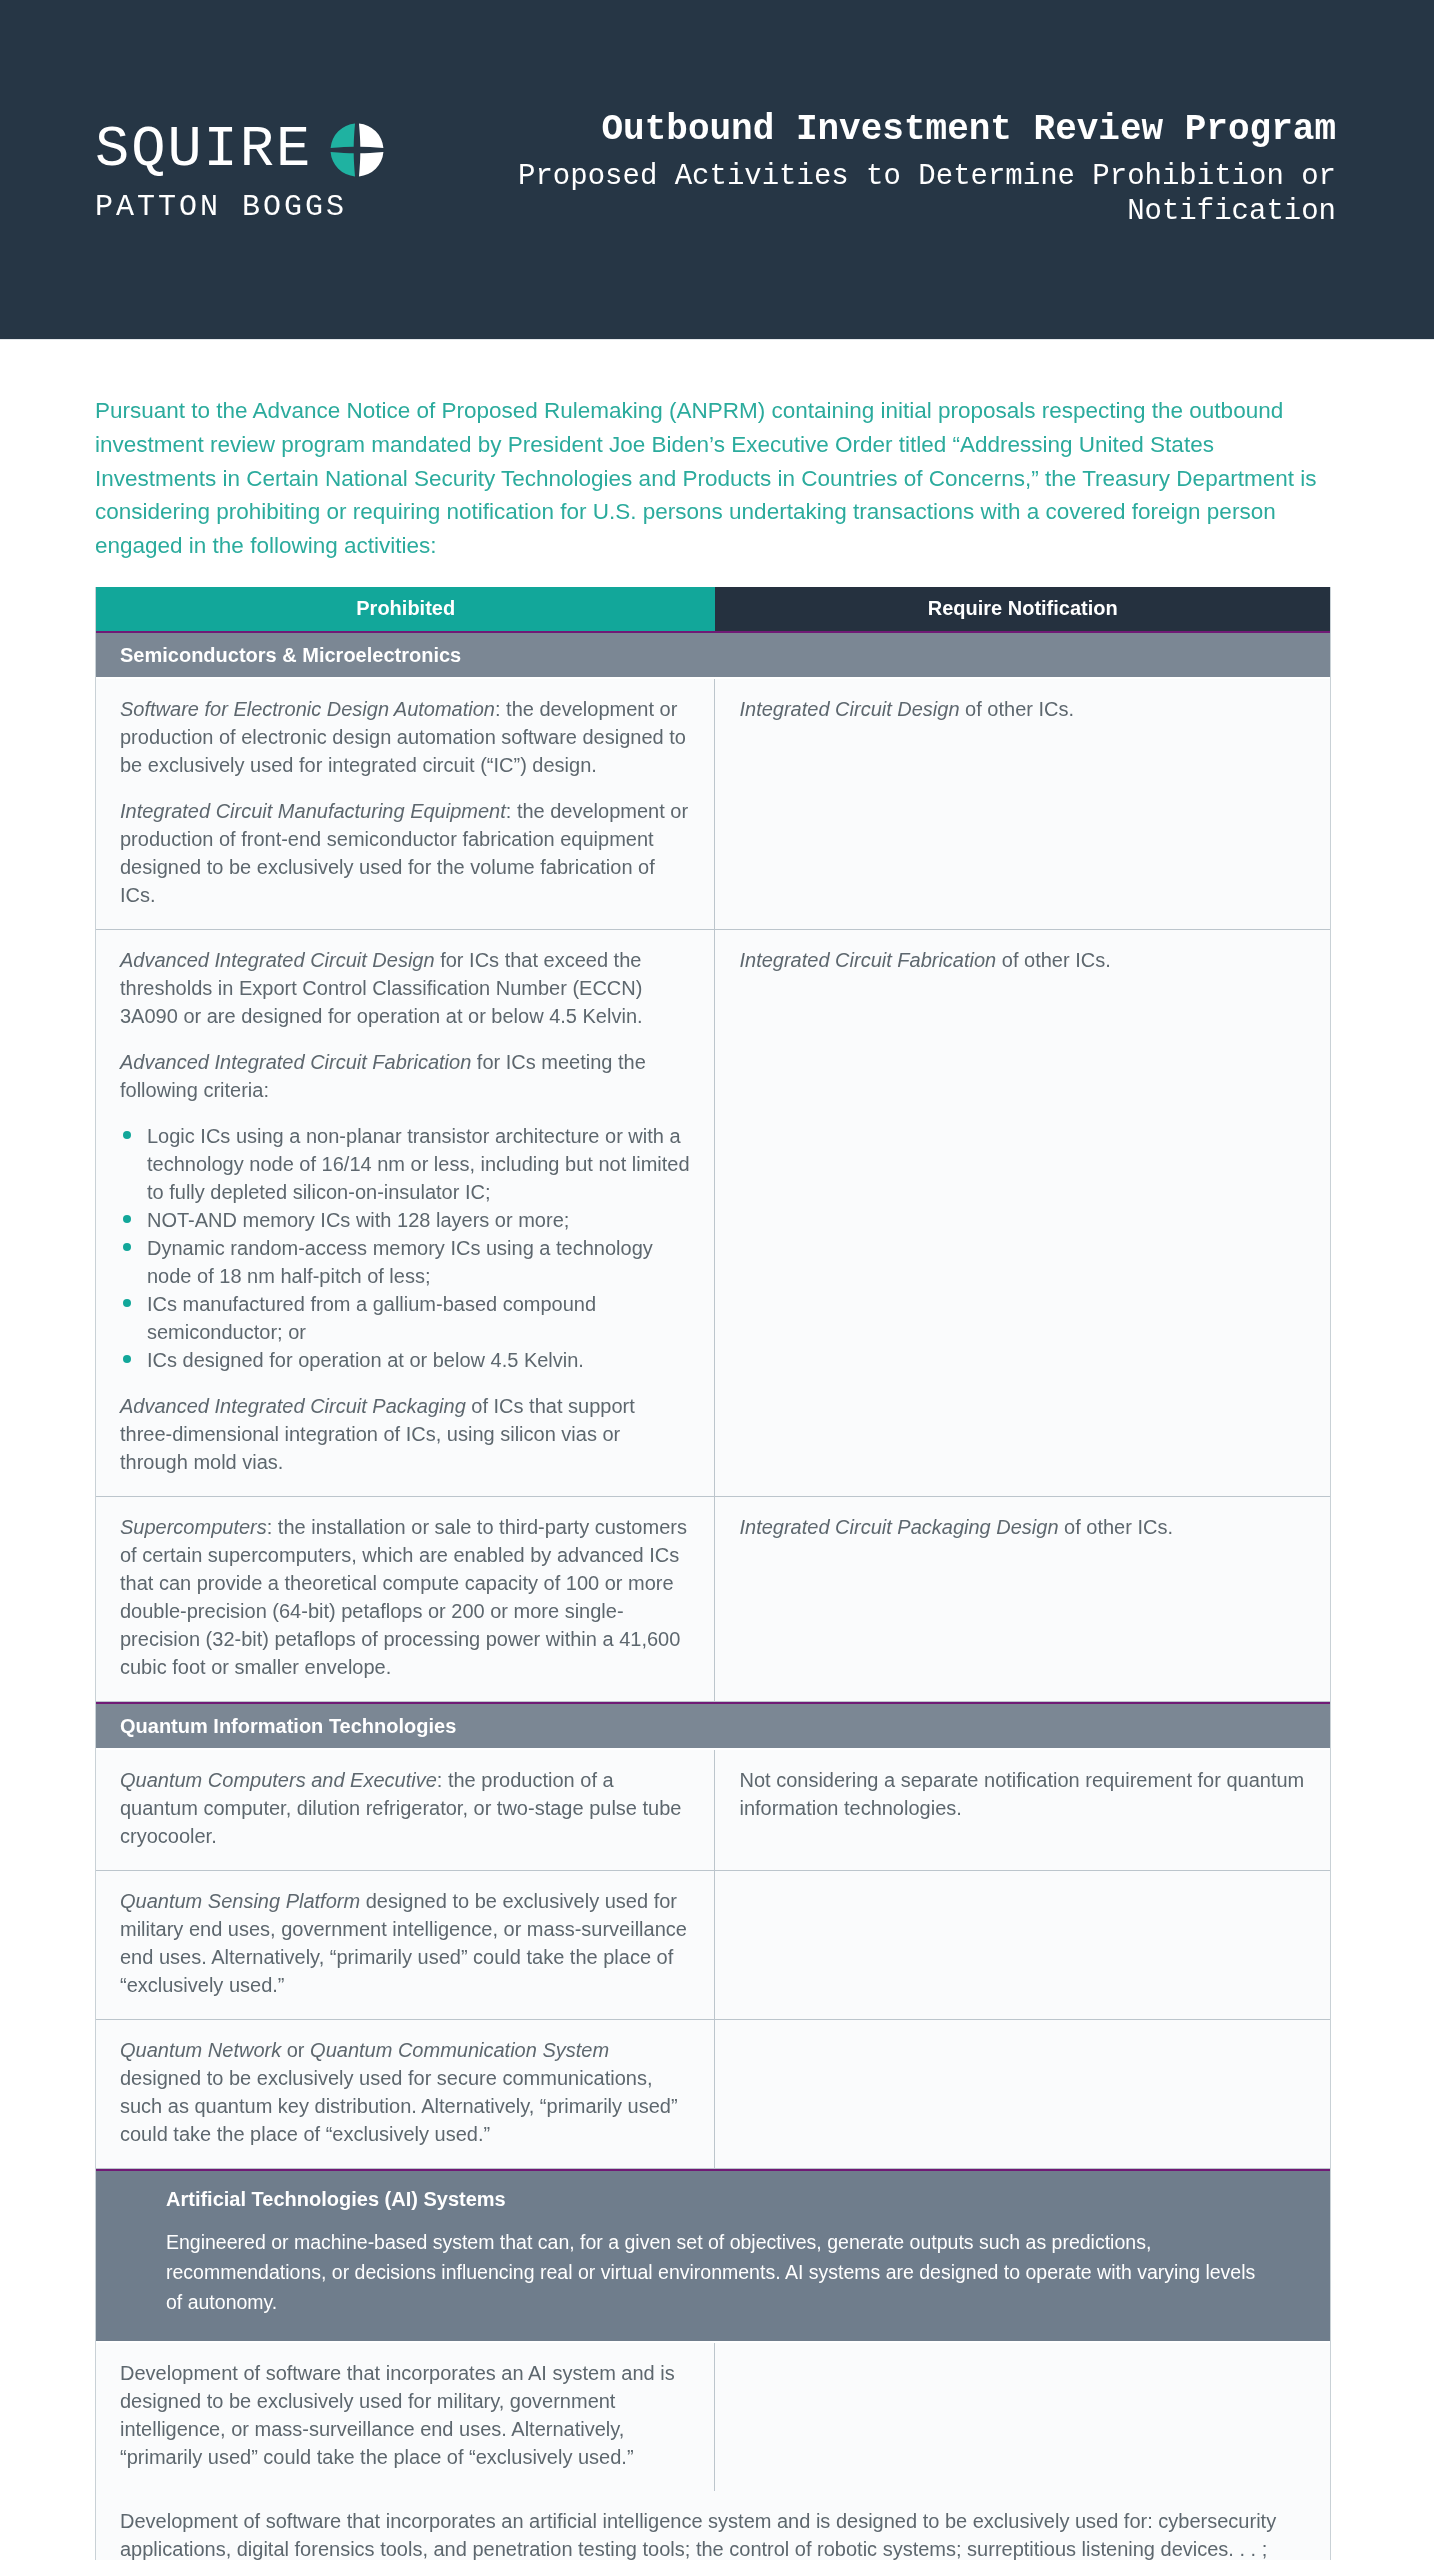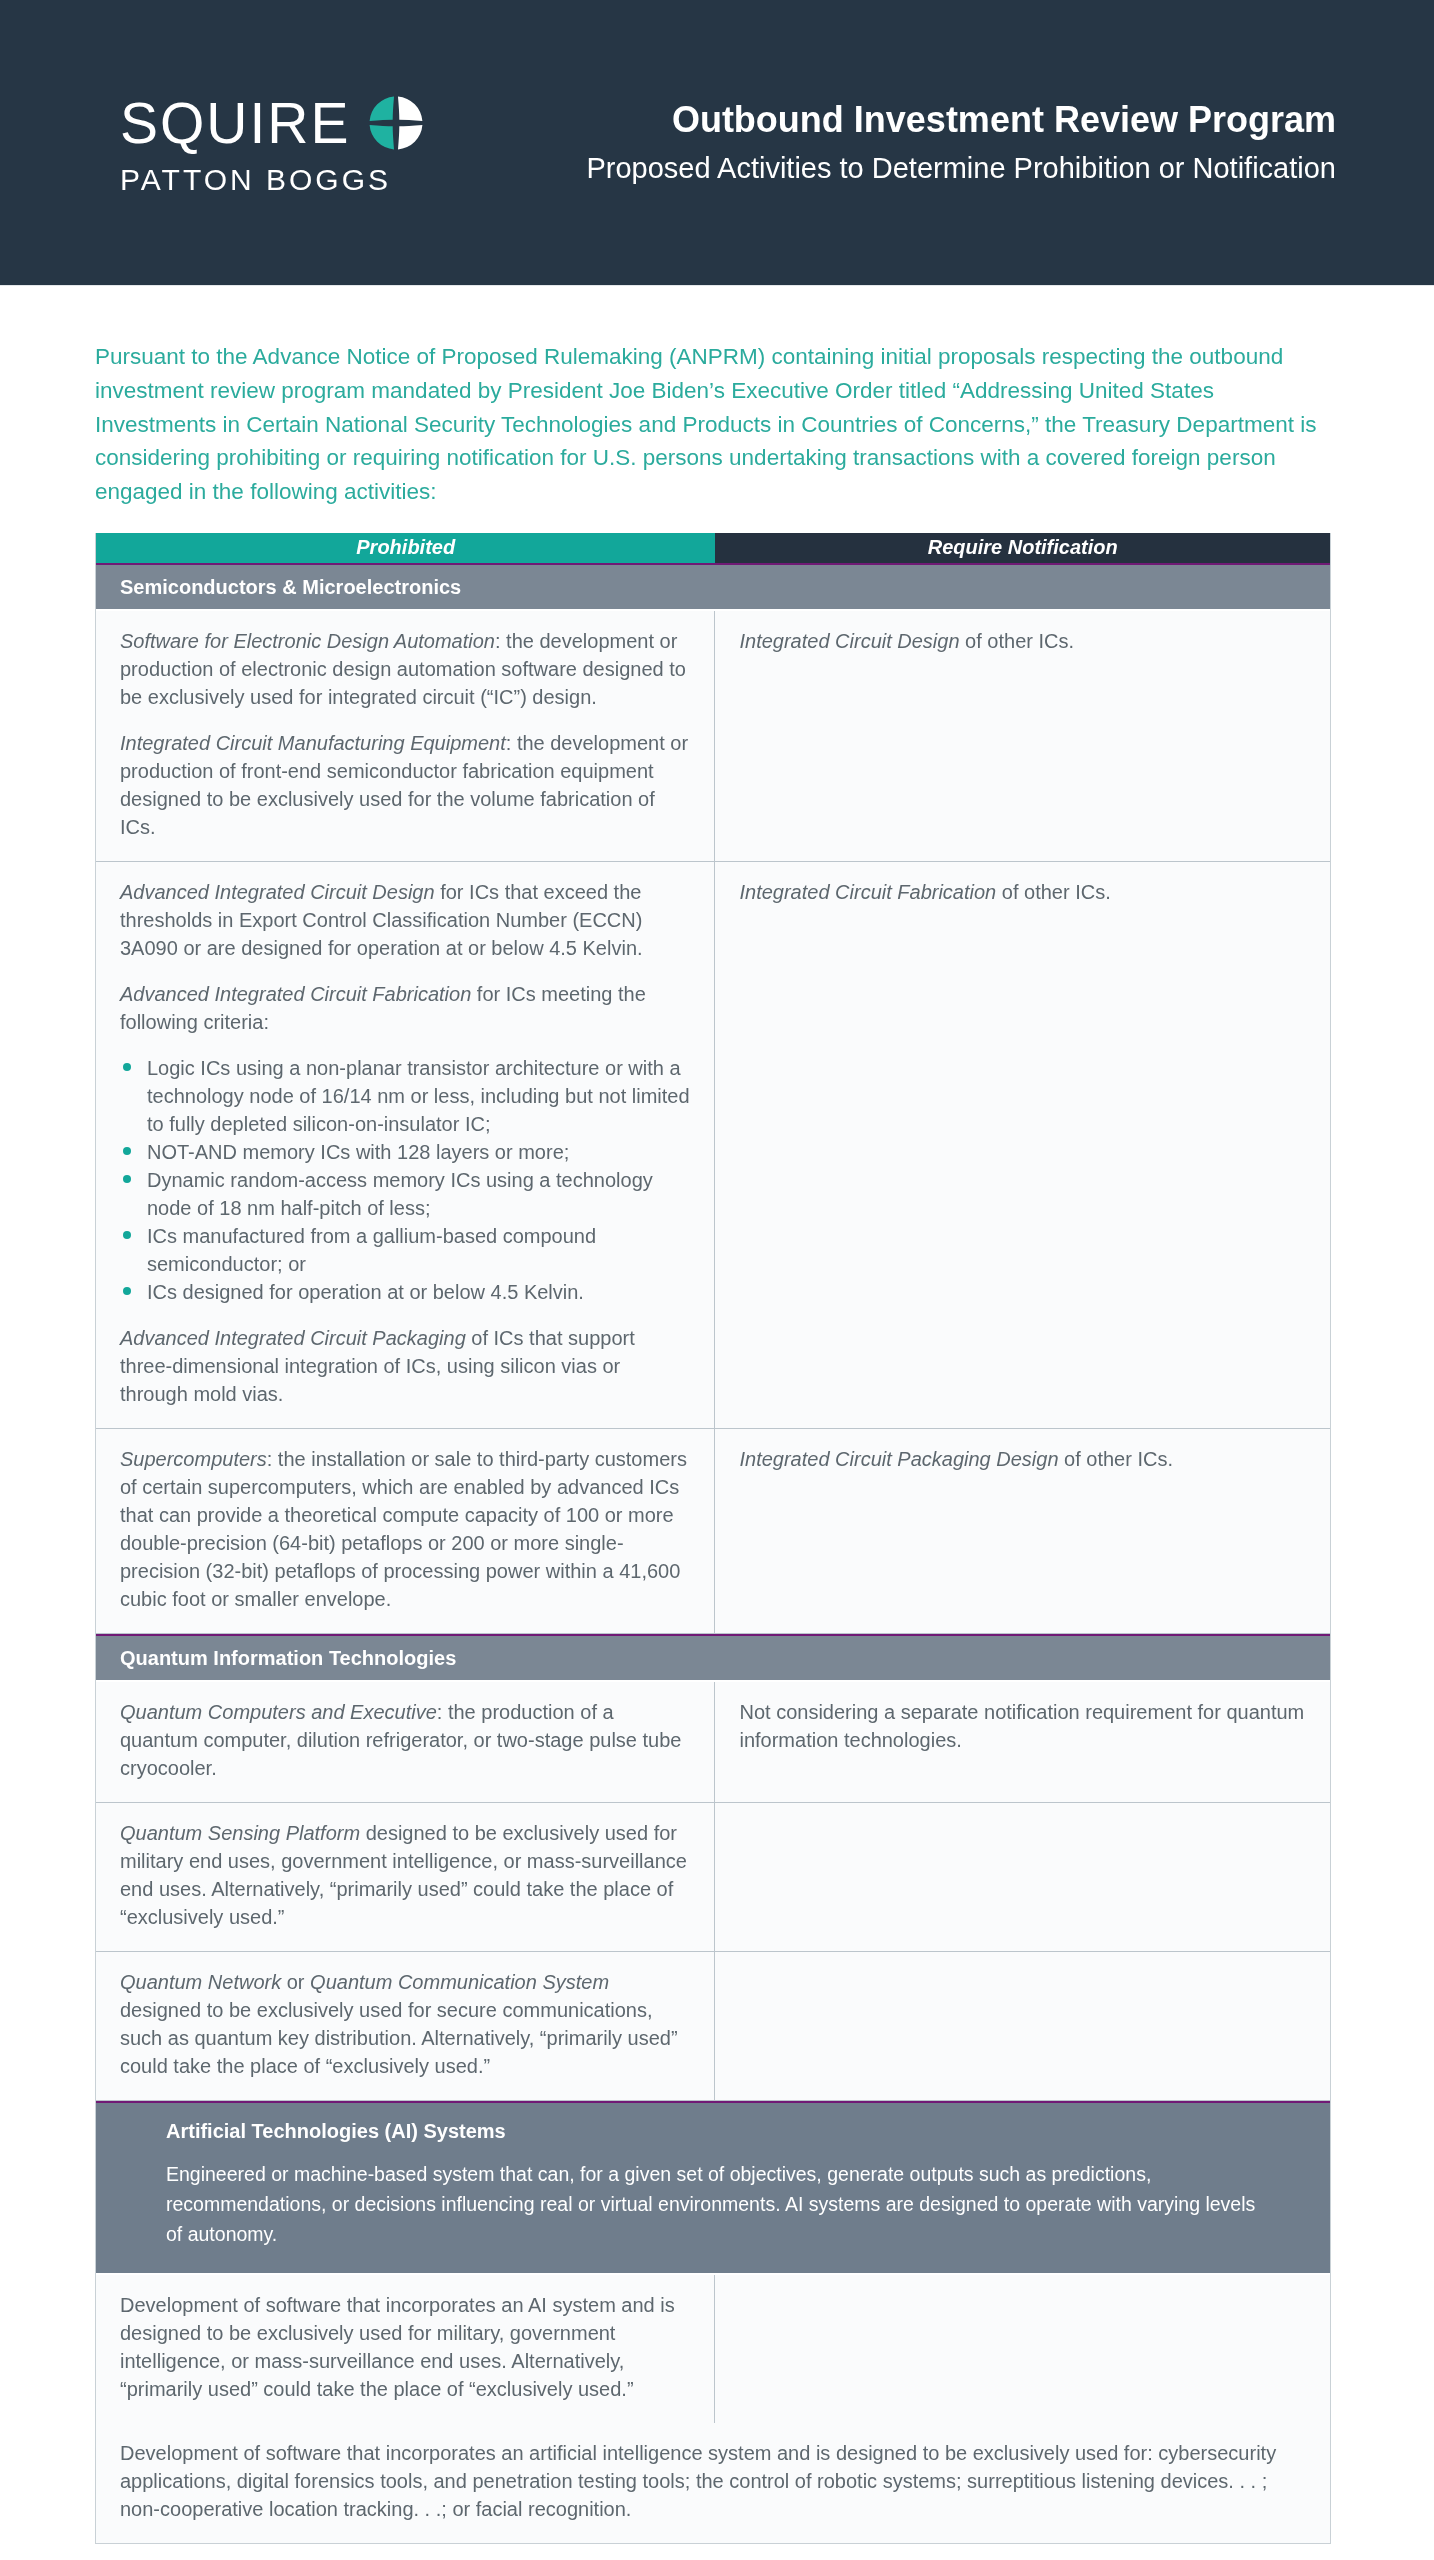--- a/index.html
+++ b/index.html
@@ -19,8 +19,8 @@
   .page{width:1434px;min-height:2560px;margin:0 auto;background:#fff;display:flex;flex-direction:column;}
 
   
-  .banner{height:286px;background:var(--banner-navy,#263645);display:flex;align-items:center;
-          justify-content:space-between;padding:0 98px 0 120px;border-bottom:1px solid #e3e7ea;}
+  .banner{height:340px;background:var(--banner-navy,#263645);display:flex;align-items:center;
+          justify-content:space-between;padding:0 98px 0 95px;border-bottom:1px solid #e3e7ea;font-family:Liberation Mono, monospace;}
   .logo{display:flex;flex-direction:column;}
   .logo-top{display:flex;align-items:center;gap:12px;}
   .logo-squire{color:#fff;font-size:57px;line-height:1;letter-spacing:2px;font-weight:400;}

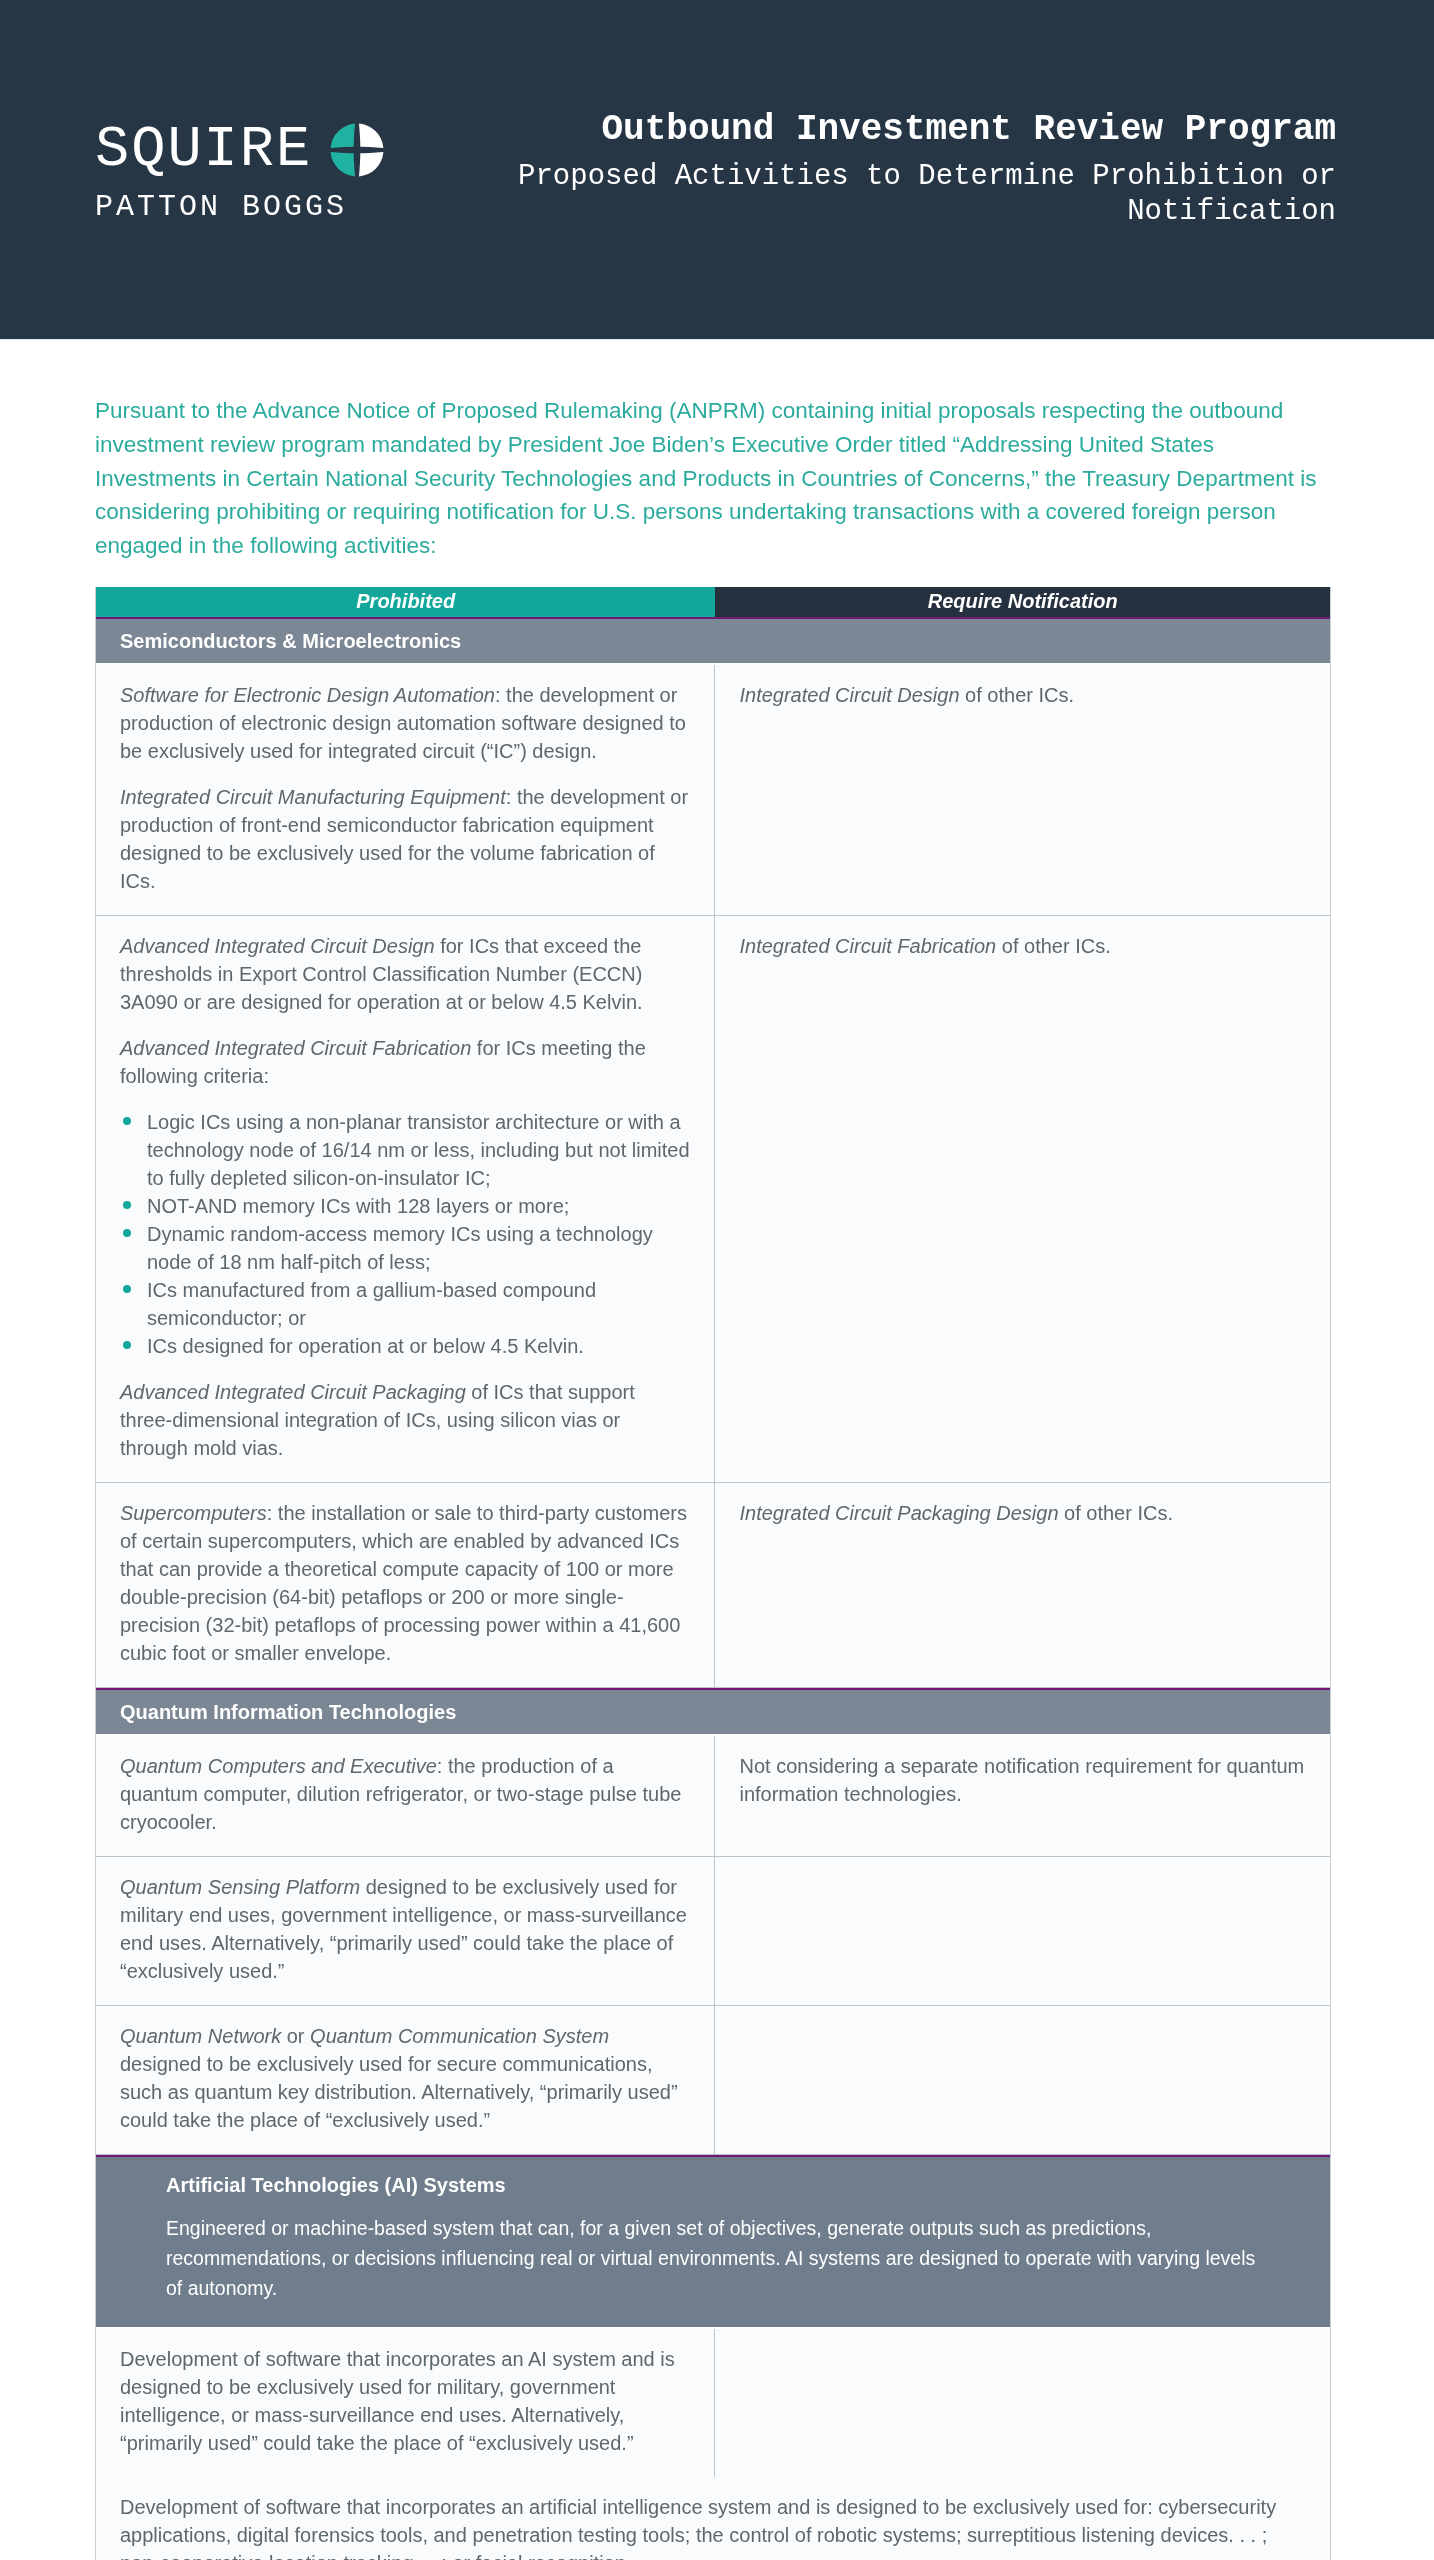--- a/index.html
+++ b/index.html
@@ -35,7 +35,7 @@
   .intro{margin:54px 0 24px;color:var(--teal-text,#2BAB9D);font-size:22.5px;line-height:1.5;}
 
   .doc-table{border:1px solid #C9D1D6;border-top:none;}
-  .thead{display:flex;height:30px;font-style:italic;}
+  .thead{display:flex;height:44px;}
   .th{display:flex;align-items:center;justify-content:center;color:#fff;font-weight:bold;font-size:20px;}
   .th-left{width:50.2%;background:var(--teal,#12A79A);}
   .th-right{flex:1;background:var(--header-navy,#25313F);text-align:right;}

